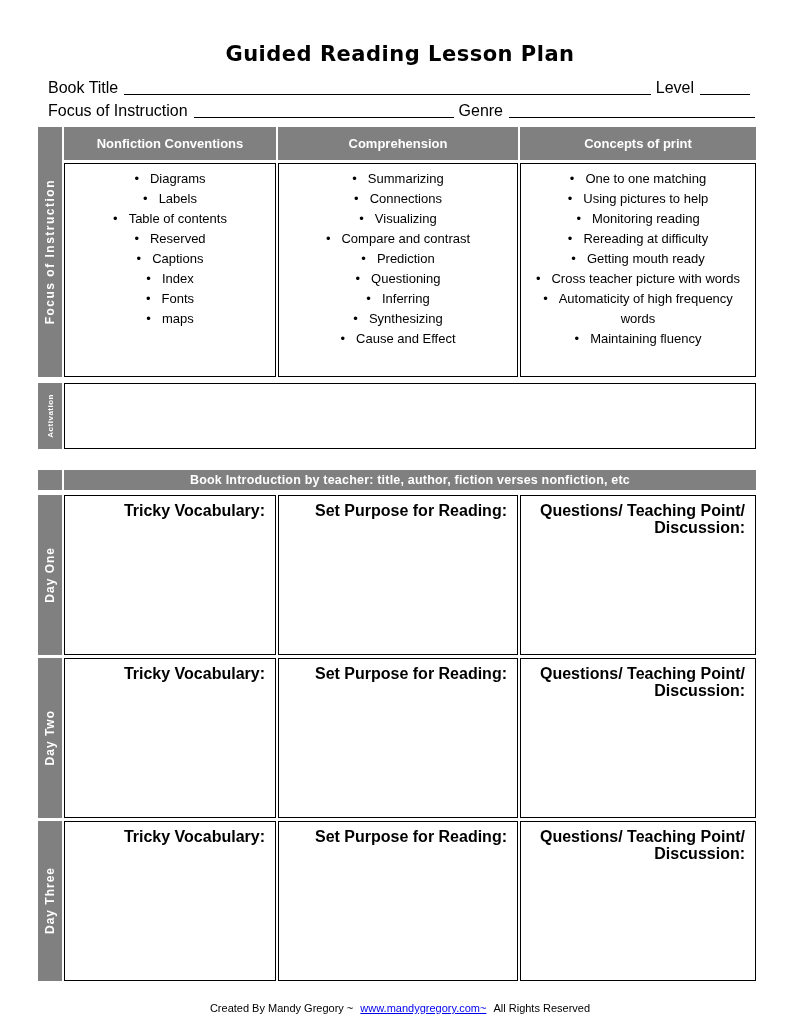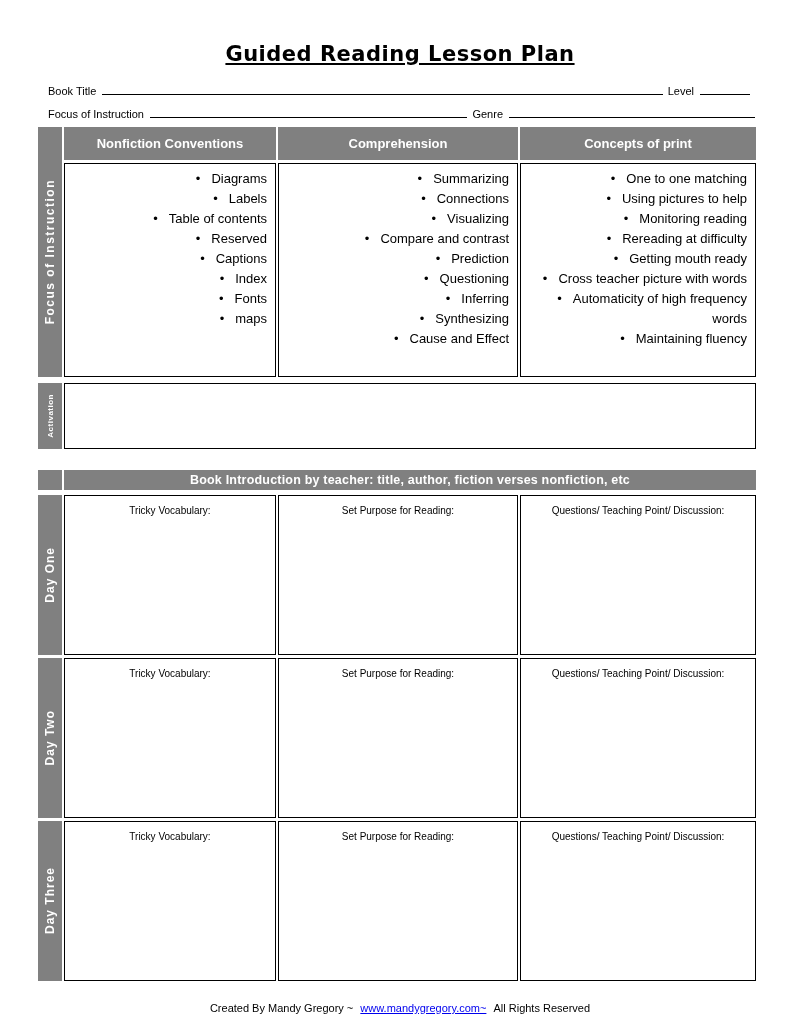--- a/index.html
+++ b/index.html
@@ -8,7 +8,7 @@
   .page { width:800px; height:1035px; padding-top:42px; position:relative; }
 
   .title { text-align:center; font-family:"DejaVu Sans", sans-serif;
-           font-weight:bold; font-size:21px; letter-spacing:0.5px;text-decoration:underline; }
+           font-weight:bold; font-size:21px; letter-spacing:0.5px; }
 
   .fields { margin:12px 45px 6px 48px; font-size:11px; }
   .field-row { display:flex; align-items:flex-end; height:20px; margin-bottom:3px; }

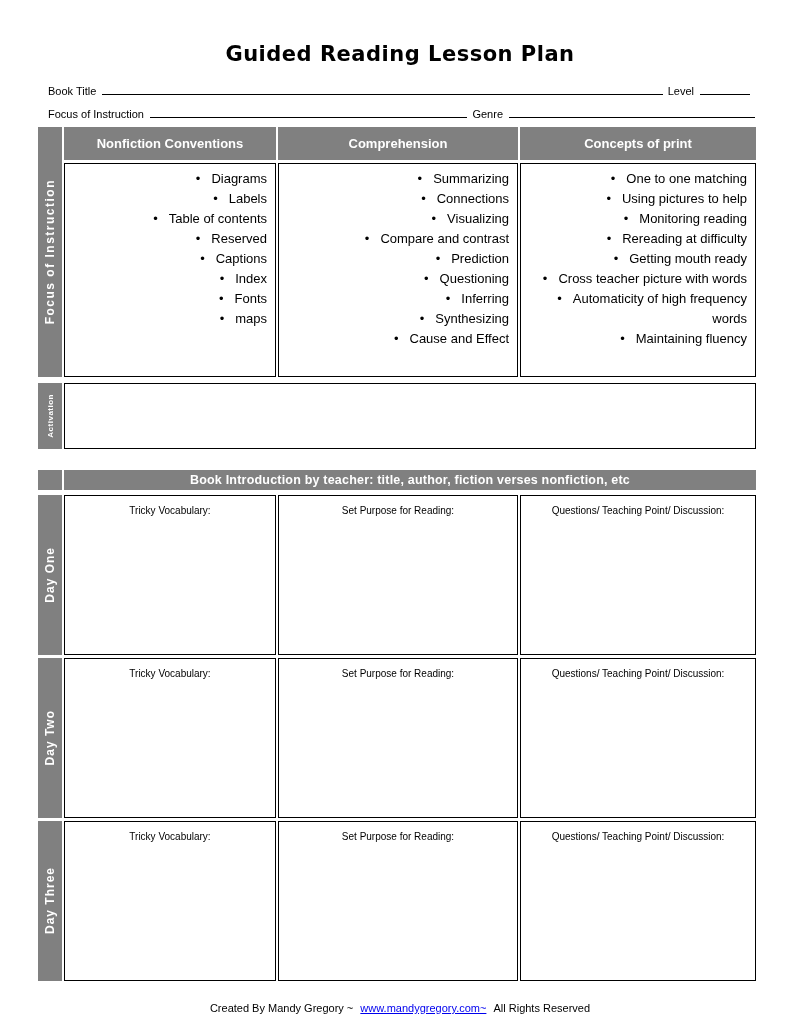--- a/index.html
+++ b/index.html
@@ -10,7 +10,7 @@
   .title { text-align:center; font-family:"DejaVu Sans", sans-serif;
            font-weight:bold; font-size:21px; letter-spacing:0.5px; }
 
-  .fields { margin:12px 45px 6px 48px; font-size:11px; }
+  .fields { margin:12px 45px 6px 48px; font-size:16px; }
   .field-row { display:flex; align-items:flex-end; height:20px; margin-bottom:3px; }
   .flabel { white-space:nowrap; padding-bottom:1px; }
   .blank-line { border-bottom:1px solid #000; height:1px; margin:0 5px 3px 6px; }

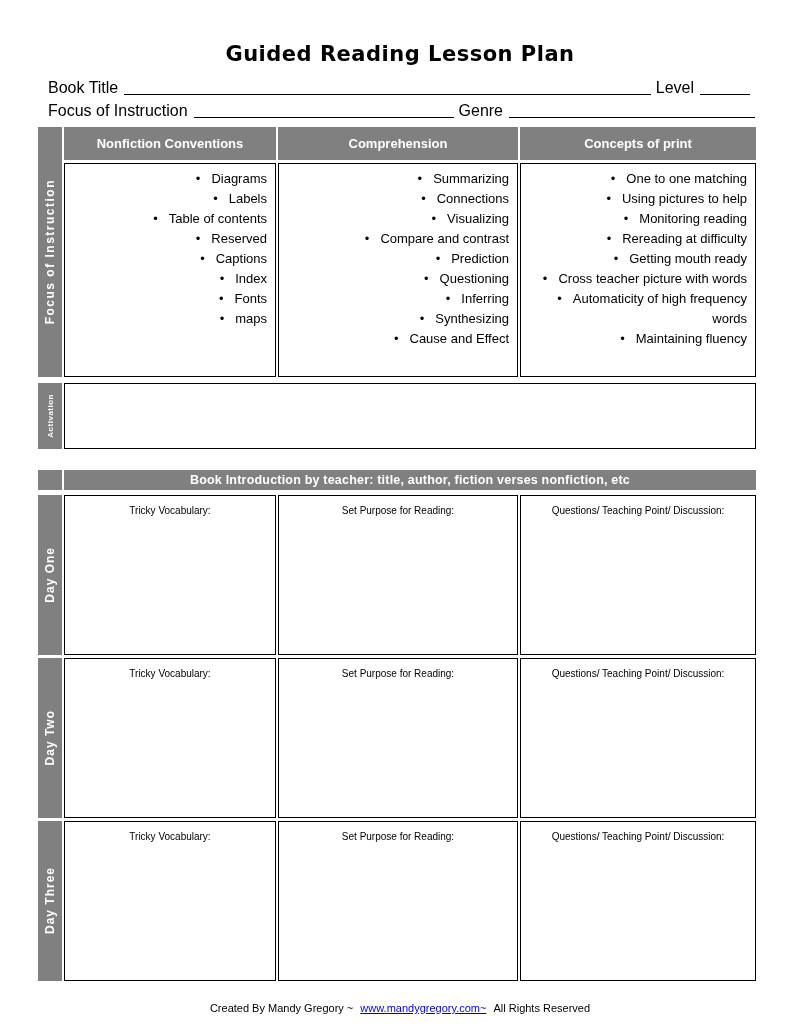--- a/index.html
+++ b/index.html
@@ -33,7 +33,7 @@
   .col-header { background:var(--section-gray,#808080); color:#fff; font-weight:bold;
                 font-size:13px; display:flex; align-items:center; justify-content:center; }
   .list-box { border:1.5px solid #000; background:#fff; padding-top:5px; font-size:13px; }
-  .bullet-item { text-align:right; line-height:20px; padding:0 8px; }
+  .bullet-item { text-align:center; line-height:20px; padding:0 8px; }
   .bullet-item::before { content:"\2022"; margin-right:11px; }
 
   .act-grid { margin-top:6px; grid-template-rows:66px; }

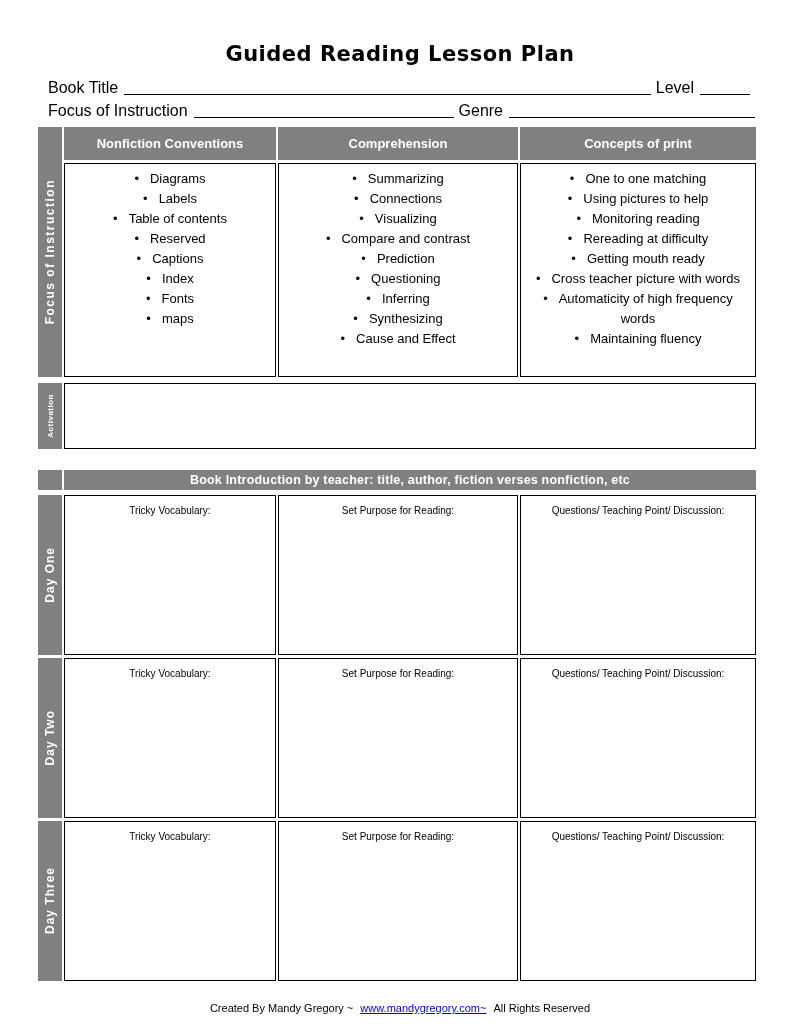--- a/index.html
+++ b/index.html
@@ -49,7 +49,7 @@
   .day-grid.first { margin-top:5px; }
   .day-grid.next { margin-top:3px; }
   .day-cell { border:1.5px solid #000; background:#fff; padding:6px 10px 0 10px; }
-  .cell-header { font-weight:normal; font-size:10px; text-align:center; line-height:17px; }
+  .cell-header { font-weight:bold; font-size:16px; text-align:right; line-height:17px; }
 
   .footer { margin-top:21px; text-align:center; font-size:11px; font-weight:normal; }
   .footer span { margin:0 2px; }

